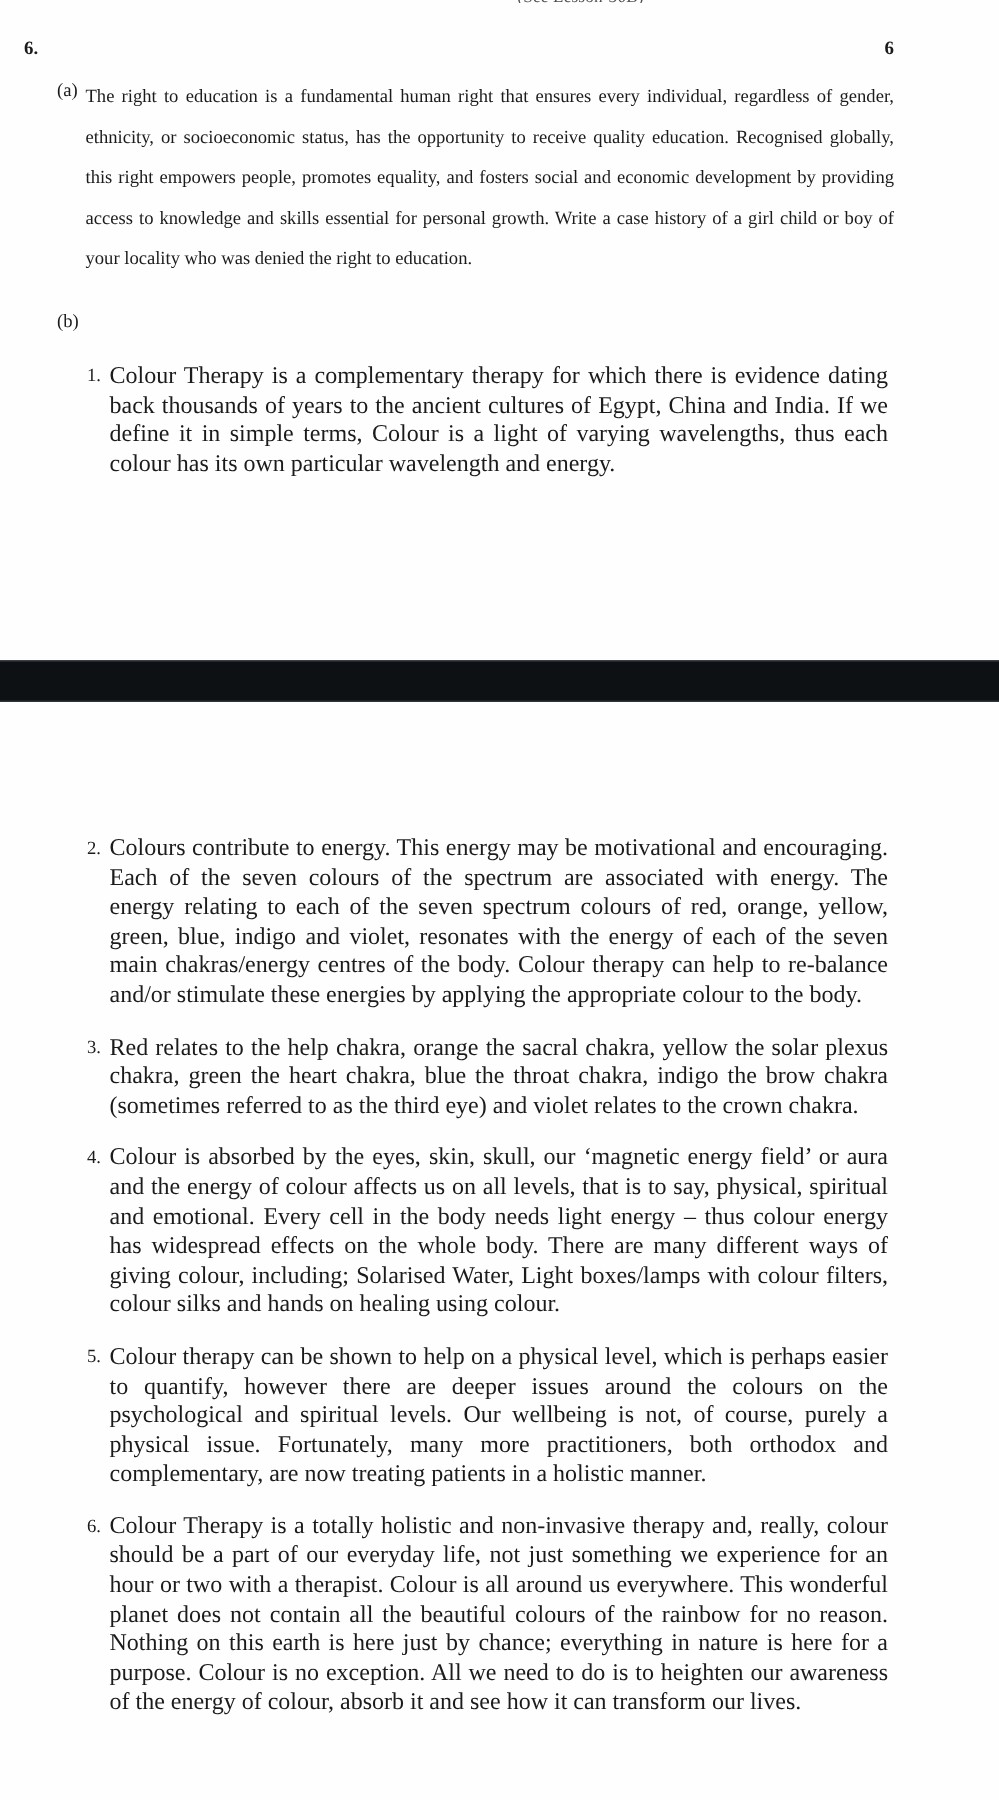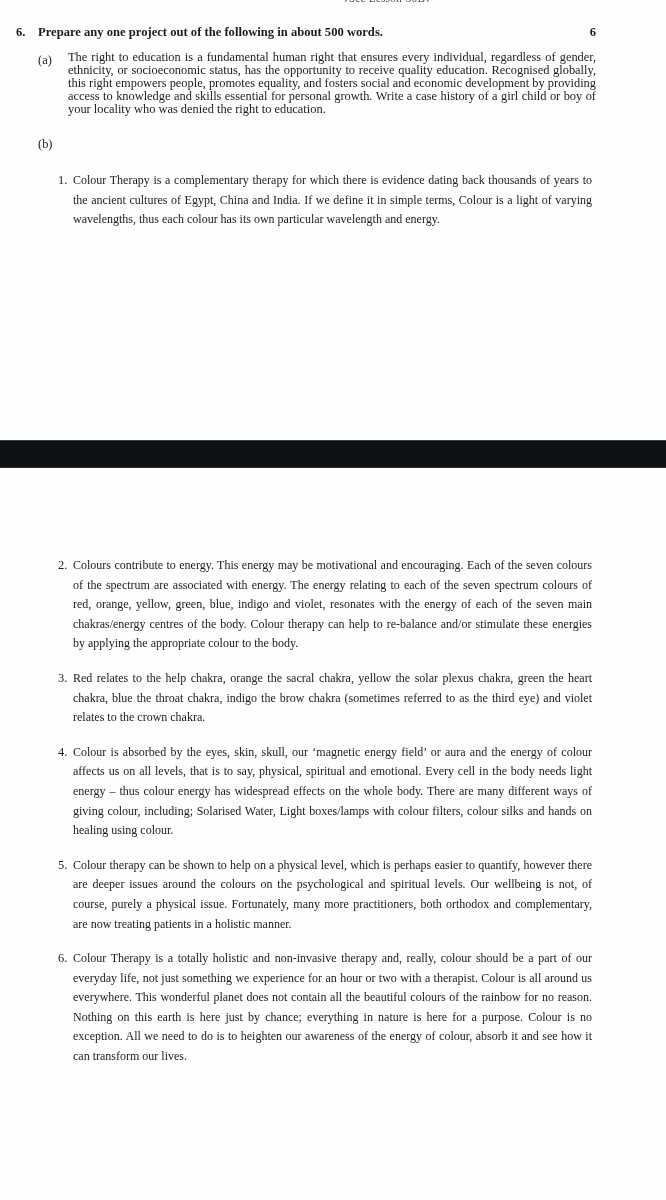--- a/index.html
+++ b/index.html
@@ -158,7 +158,6 @@
 
     <div class="q-head">
       <span class="q-num">6.</span>
-      <span class="q-title">Prepare any one project out of the following in about 500 words.</span>
       <span class="q-marks">6</span>
     </div>
 

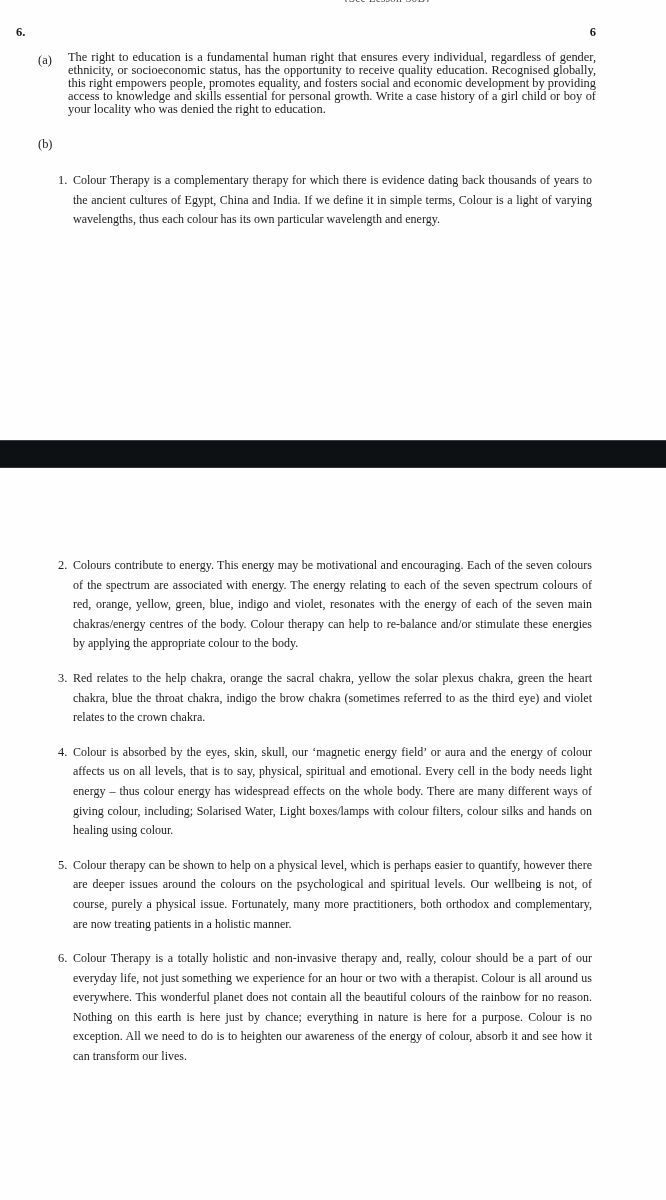--- a/index.html
+++ b/index.html
@@ -88,11 +88,10 @@
   .part-body {
     flex: 1 1 auto;
     font-size: 12.4px;
-    line-height: 13px;
+    line-height: 27px;
     text-align: justify;
     text-justify: inter-word;
     hyphens: none;
-    margin-left: 11px;
   }
 
   

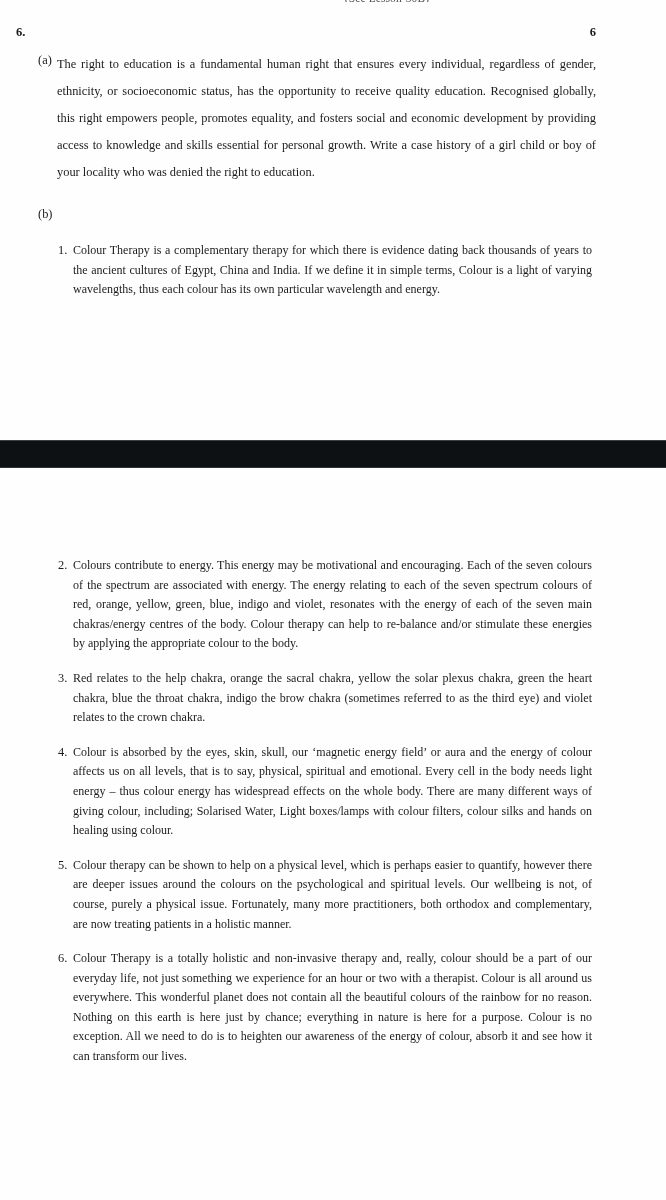--- a/index.html
+++ b/index.html
@@ -113,7 +113,7 @@
   }
   .p-text {
     flex: 1 1 auto;
-    font-size: 12px;
+    font-size: 16px;
     line-height: 19.6px;
     text-align: justify;
     text-justify: inter-word;

